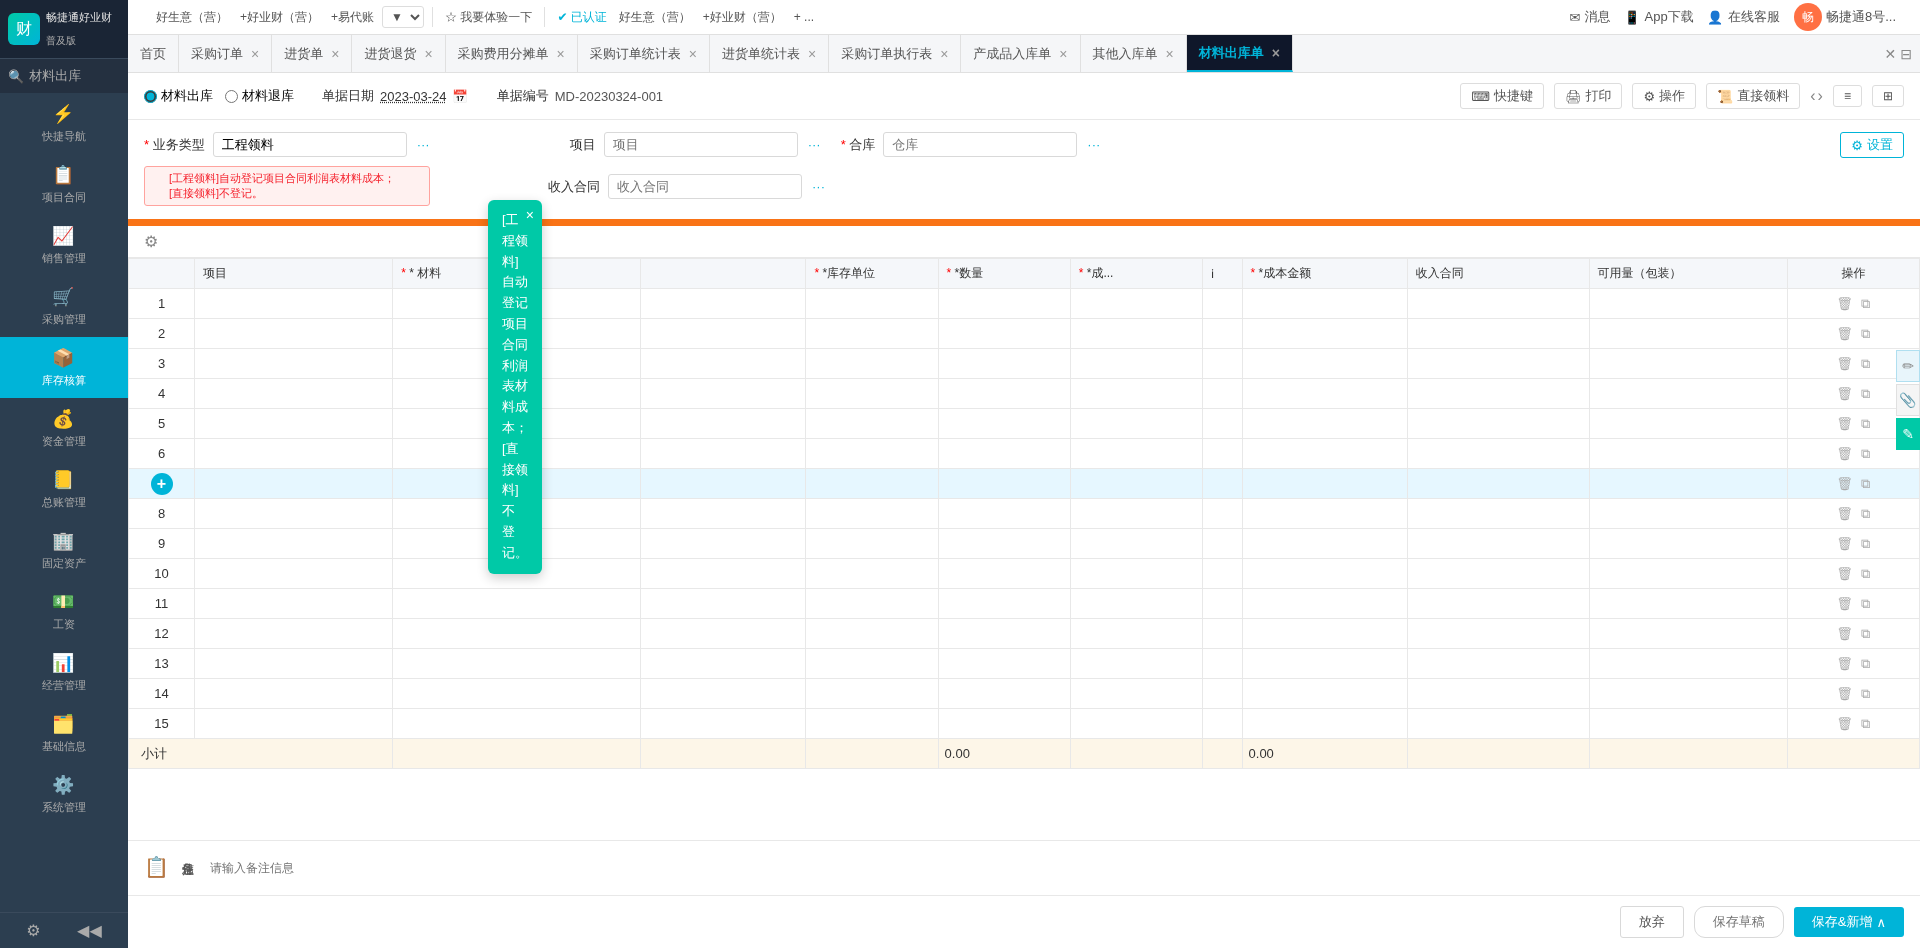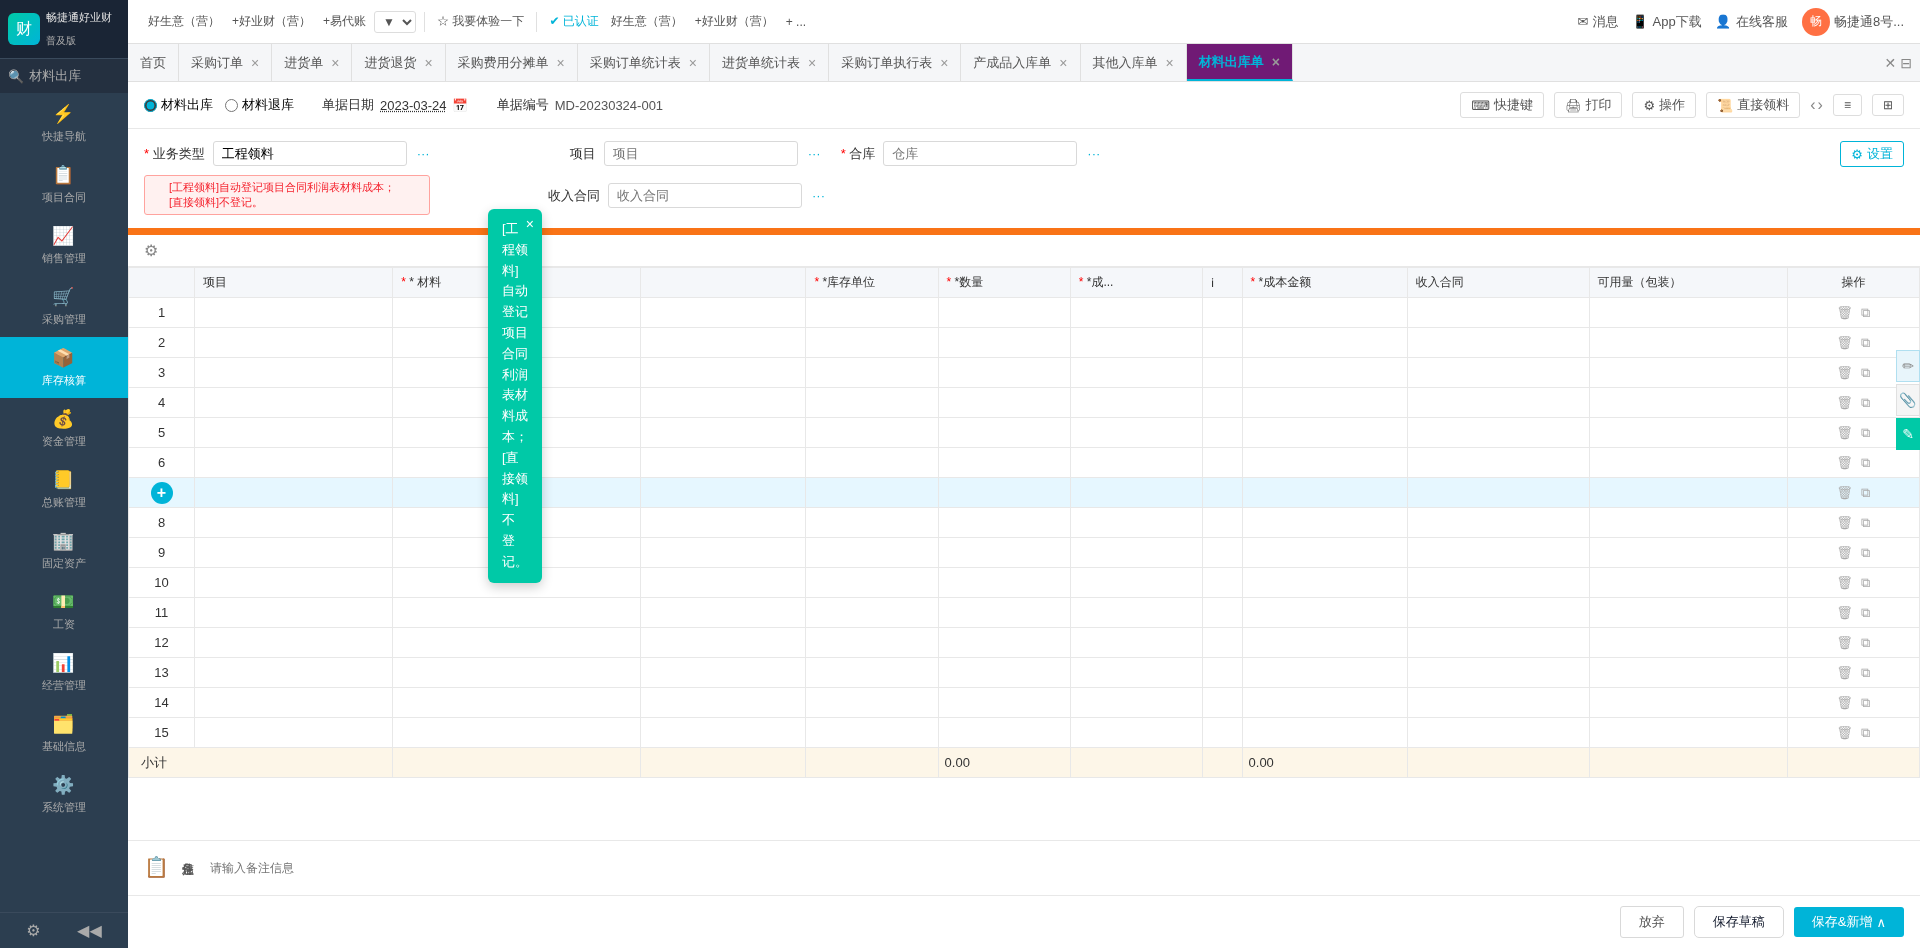--- a/index.html
+++ b/index.html
@@ -26,7 +26,7 @@
     .main { flex: 1; display: flex; flex-direction: column; overflow: hidden; }
 
     
-    .topbar { background: #fff; border-bottom: 1px solid #e0e0e0; padding: 0 16px; display: flex; align-items: center; gap: 8px; height: 44px; flex-shrink: 0; }
+    .topbar { background: #fff; border-bottom: 1px solid #e0e0e0; padding: 0 24px; display: flex; align-items: center; gap: 8px; height: 35px; flex-shrink: 0; }
     .topbar-links { display: flex; align-items: center; gap: 4px; flex: 1; overflow: hidden; }
     .topbar-link { font-size: 12px; color: #555; white-space: nowrap; cursor: pointer; padding: 2px 4px; }
     .topbar-link.green { color: #00b4d8; }

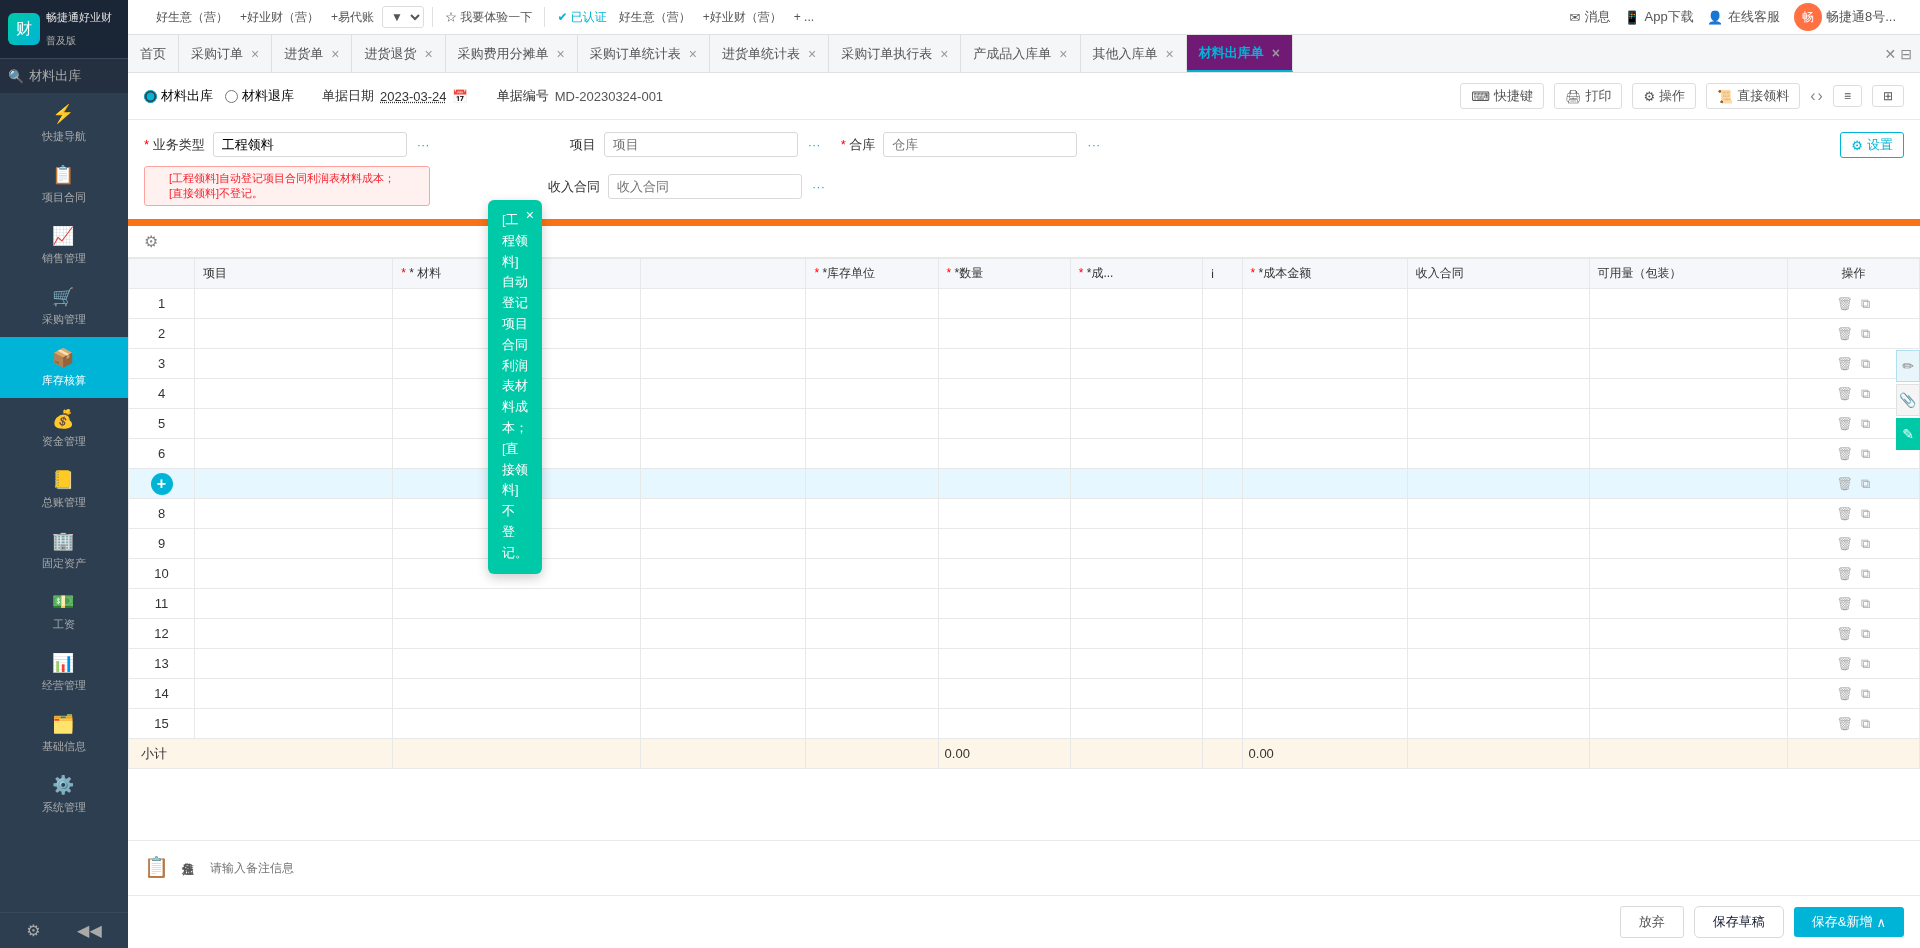--- a/index.html
+++ b/index.html
@@ -38,7 +38,7 @@
     
     .tabbar { background: #f5f6f8; border-bottom: 1px solid #e0e0e0; display: flex; align-items: center; height: 38px; flex-shrink: 0; overflow: hidden; }
     .tab { display: flex; align-items: center; gap: 4px; padding: 0 12px; height: 100%; font-size: 12px; color: #555; cursor: pointer; border-right: 1px solid #e0e0e0; white-space: nowrap; flex-shrink: 0; }
-    .tab.active { background: #701a75; color: #00b4d8; font-weight: bold; border-bottom: 2px solid #00b4d8; }
+    .tab.active { background: #0f172a; color: #00b4d8; font-weight: bold; border-bottom: 2px solid #00b4d8; }
     .tab .tab-close { color: #999; font-size: 14px; margin-left: 4px; }
     .tabbar-end { margin-left: auto; display: flex; align-items: center; padding: 0 8px; gap: 4px; }
     .tabbar-end span { cursor: pointer; color: #888; font-size: 14px; }

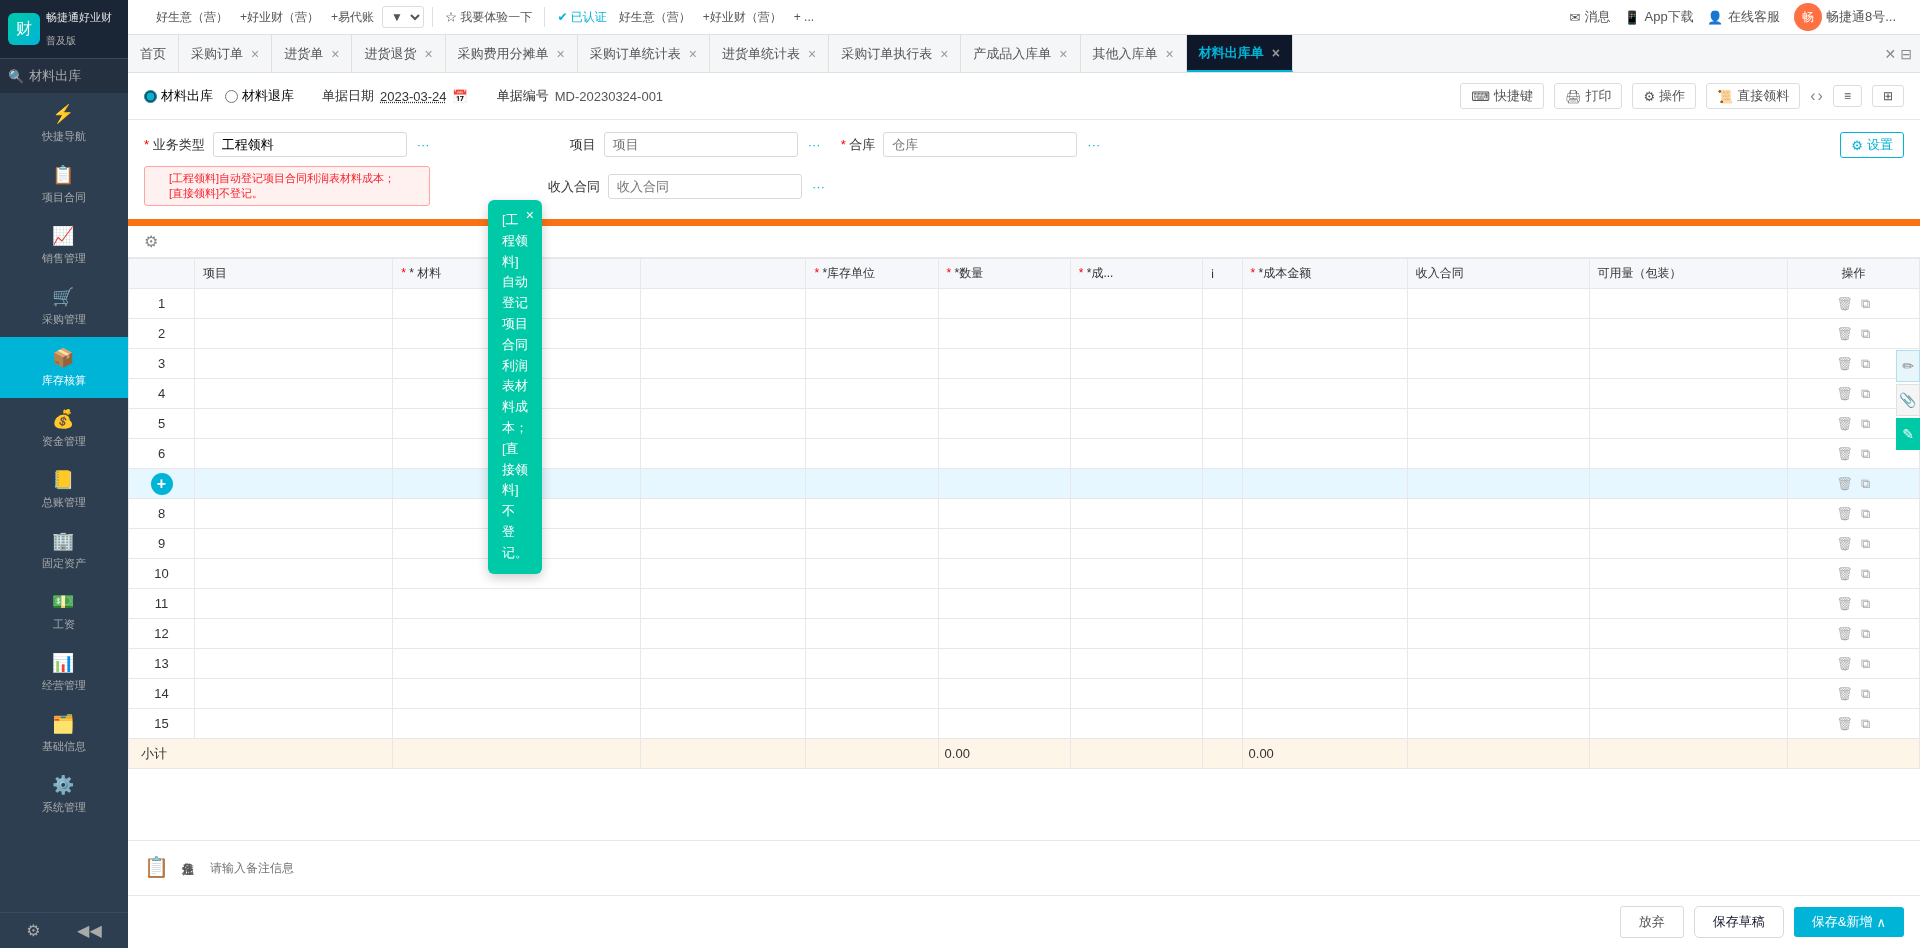--- a/index.html
+++ b/index.html
@@ -107,7 +107,7 @@
     
     .action-bar { padding: 10px 16px; display: flex; justify-content: flex-end; align-items: center; gap: 10px; border-top: 1px solid #e8e8e8; background: #fff; flex-shrink: 0; }
     .btn-discard { padding: 6px 18px; border: 1px solid #d9d9d9; background: #fff; border-radius: 3px; cursor: pointer; font-size: 13px; color: #555; }
-    .btn-draft { padding: 6px 18px; border: 1px solid #d9d9d9; background: #fff; border-radius: 5px; cursor: pointer; font-size: 13px; color: #0f172a; }
+    .btn-draft { padding: 6px 18px; border: 1px solid #d9d9d9; background: #fff; border-radius: 11px; cursor: pointer; font-size: 13px; color: #737373; }
     .btn-save { padding: 6px 18px; border: none; background: #00b4d8; border-radius: 3px; cursor: pointer; font-size: 13px; color: #fff; display: flex; align-items: center; gap: 4px; }
 
     

